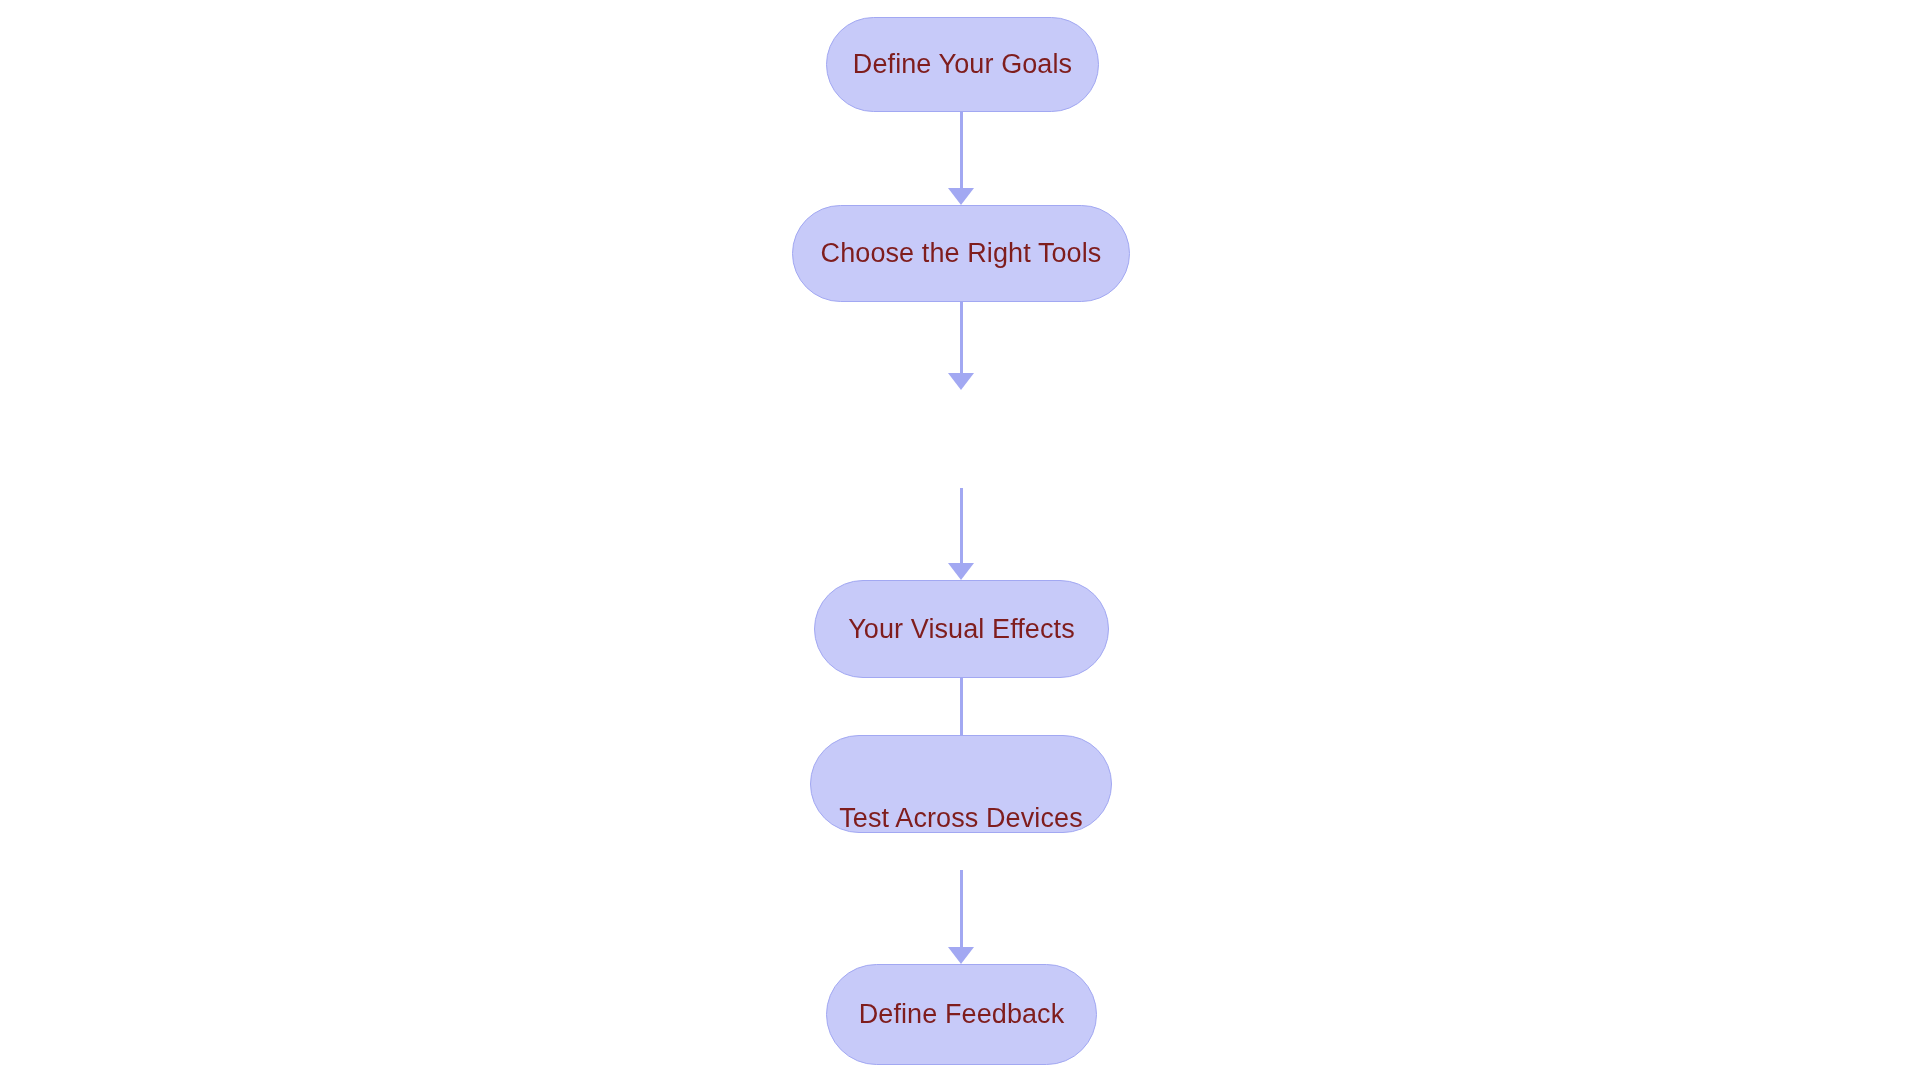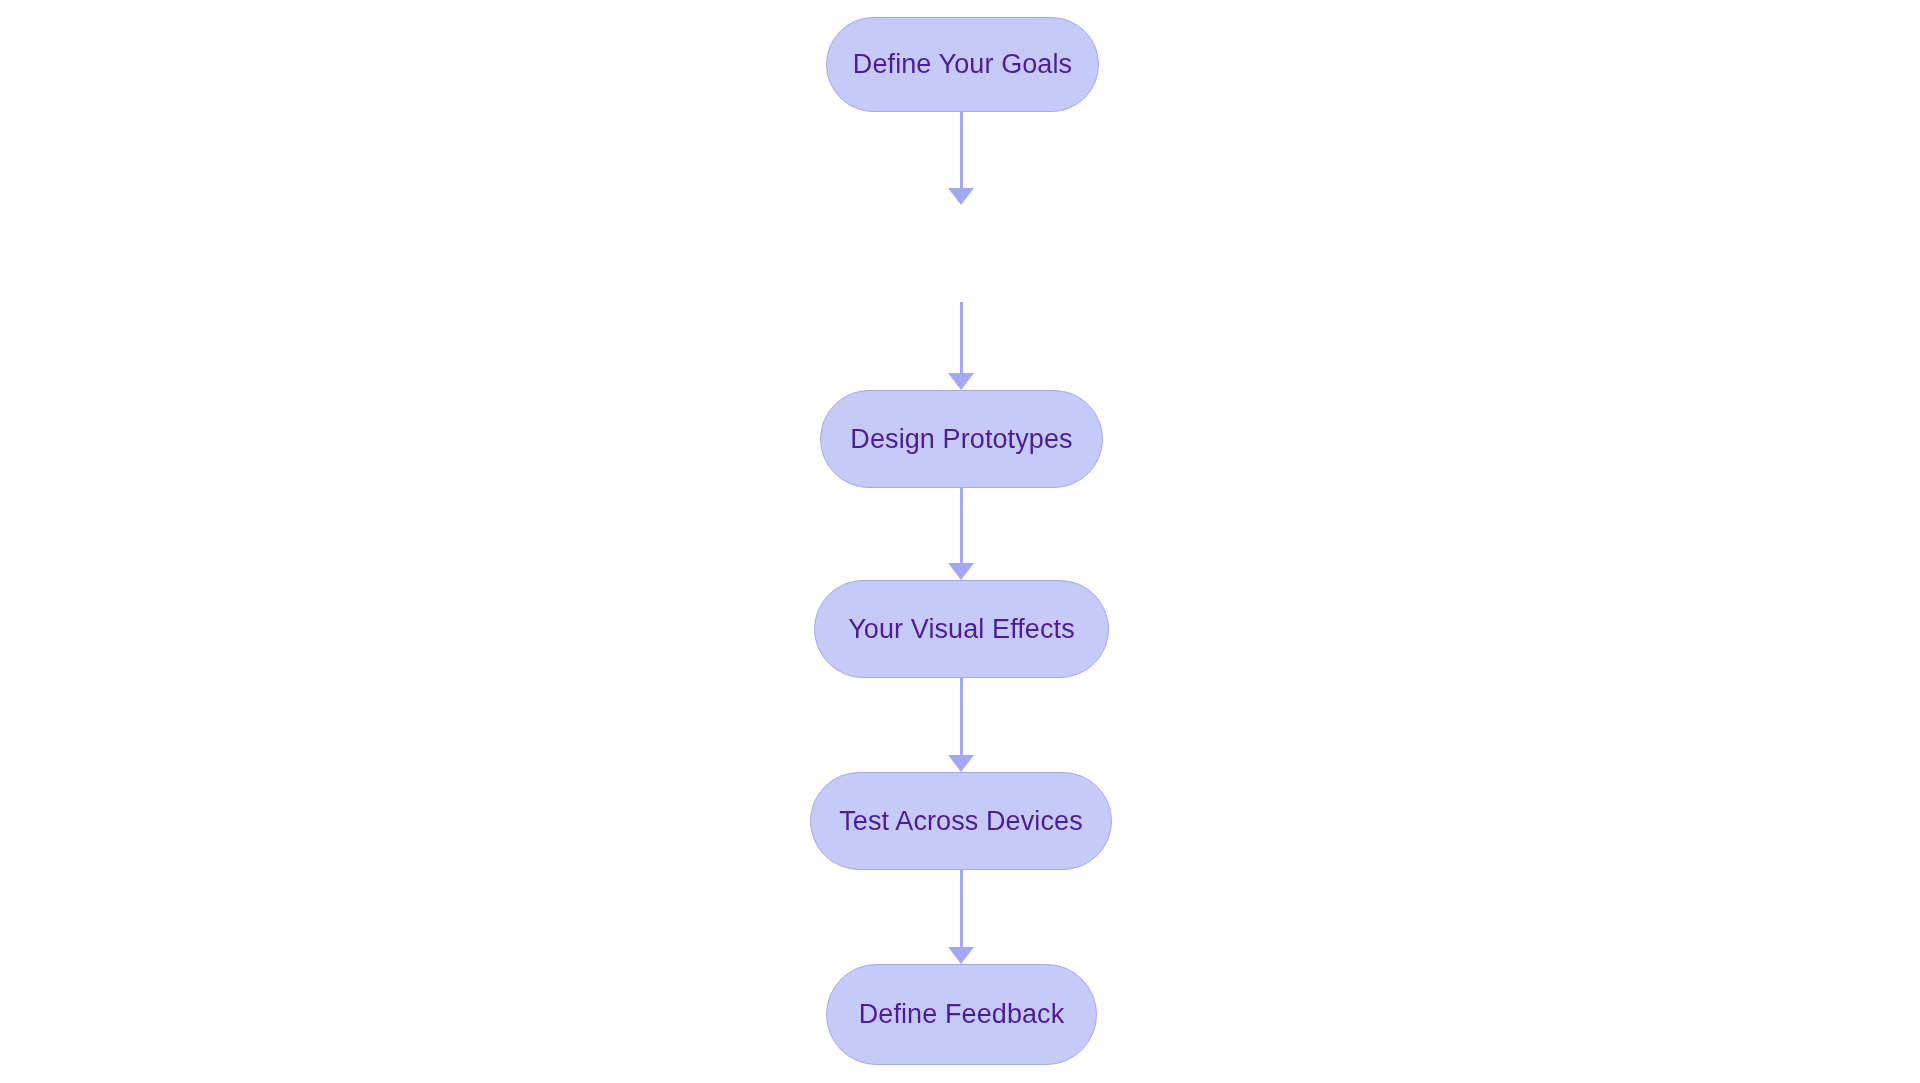--- a/index.html
+++ b/index.html
@@ -30,7 +30,7 @@
     background: #c7caf9;
     border: 1.6px solid #a2a8f2;
     border-radius: 999px;
-    color: #4c1d95;
+    color: #7f1d1d;
     font-family: "Liberation Sans", sans-serif;
     font-weight: 400;
     font-size: 27px;

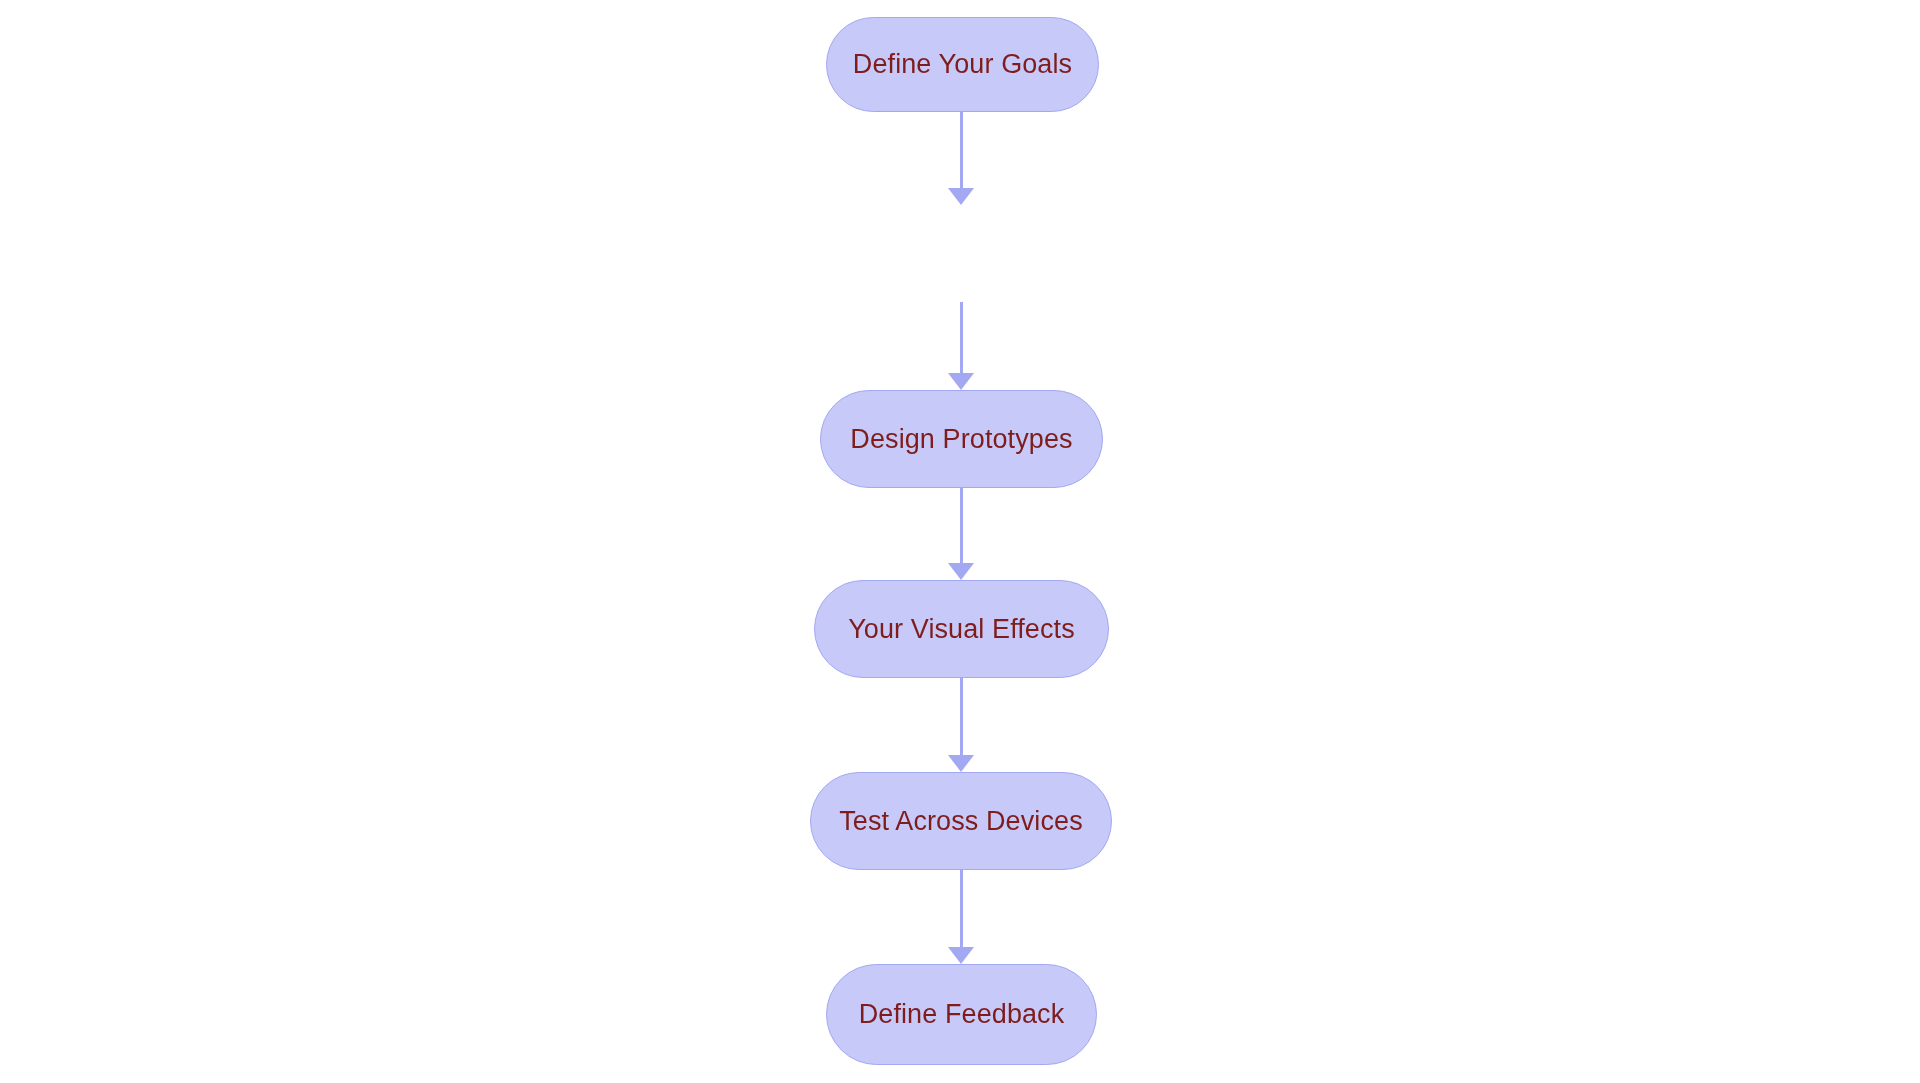--- a/index.html
+++ b/index.html
@@ -101,6 +101,9 @@
     <span class="node-label">Define Your Goals</span>
   </div>
 
+  <div class="flow-node" style="left:792px; top:205px; width:338px; height:97px;">
+    <span class="node-label">Choose the Right Tools</span>
+  </div>
 
   <div class="flow-node" style="left:820px; top:390px; width:283px; height:98px;">
     <span class="node-label">Design Prototypes</span>

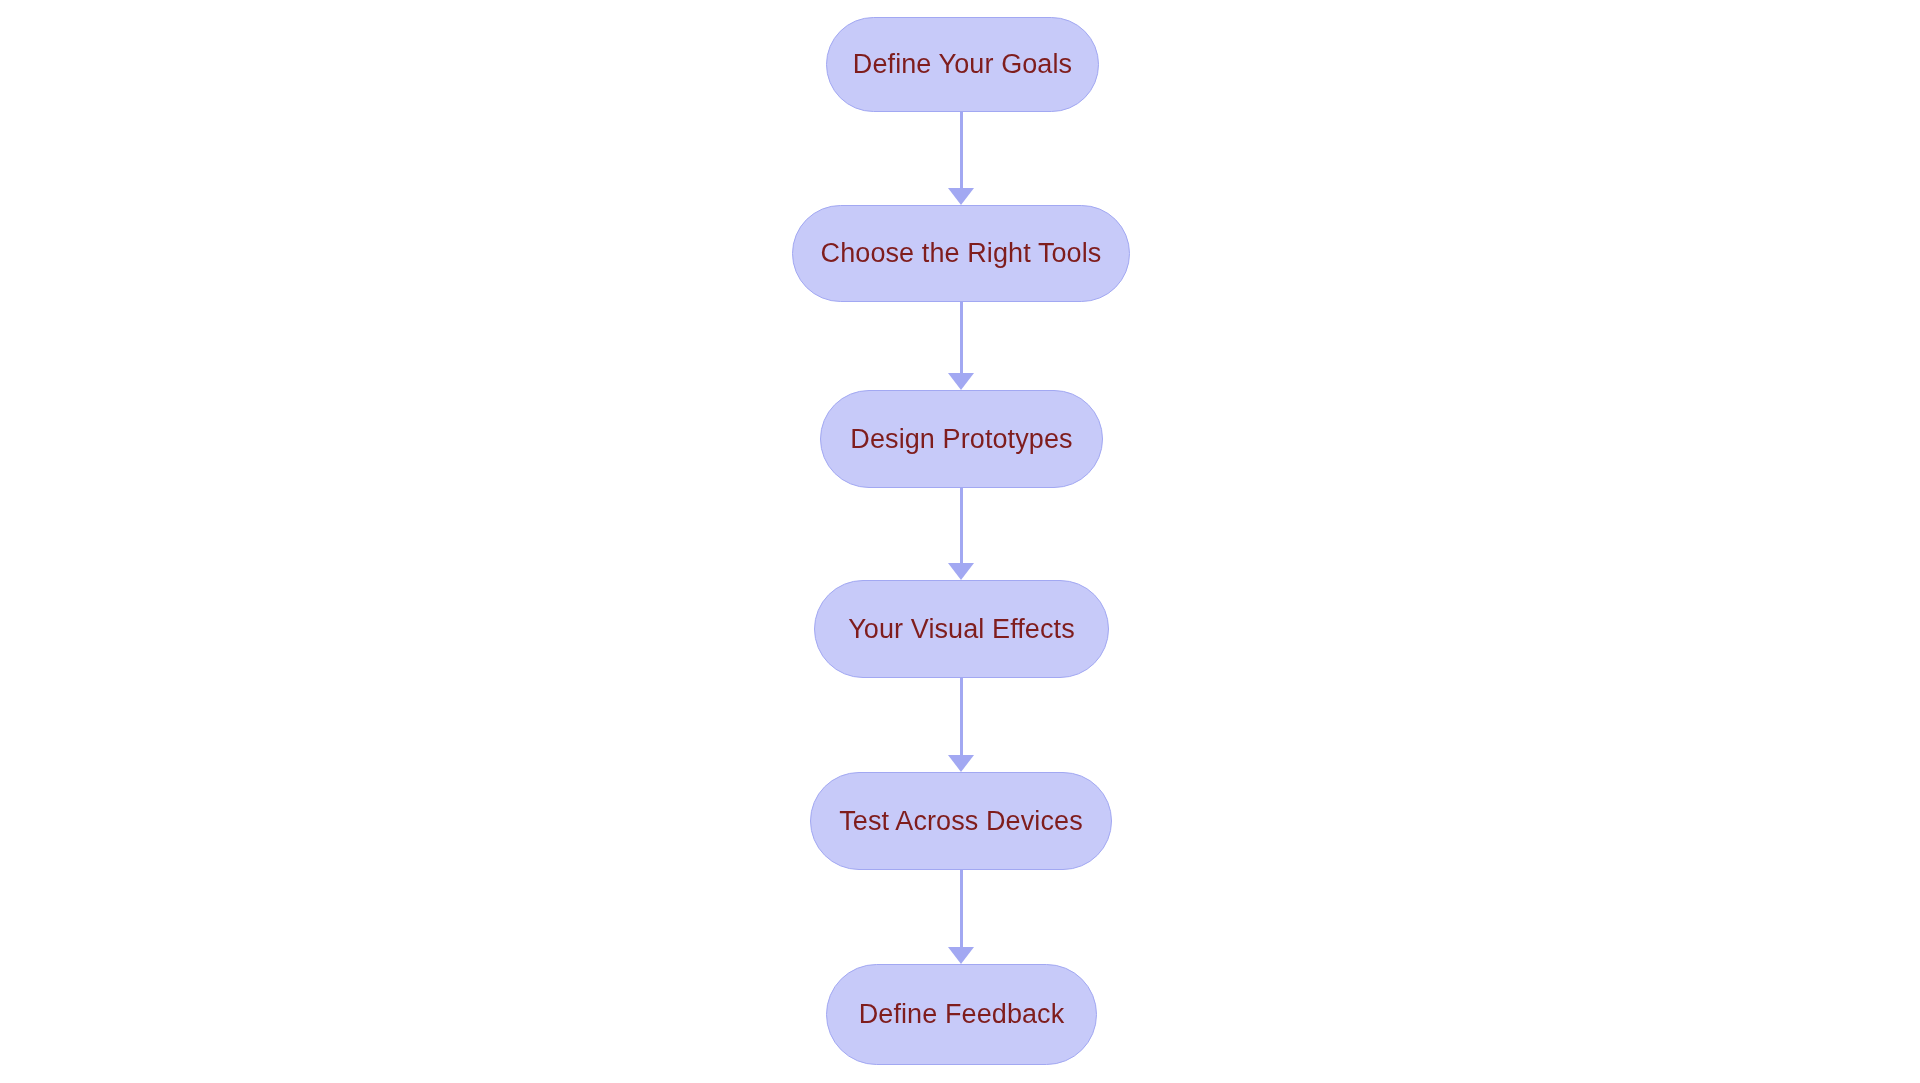--- a/index.html
+++ b/index.html
@@ -105,9 +105,6 @@
     <span class="node-label">Choose the Right Tools</span>
   </div>
 
-  <div class="flow-node" style="left:820px; top:390px; width:283px; height:98px;">
-    <span class="node-label">Design Prototypes</span>
-  </div>
 
   <div class="flow-node" style="left:814px; top:580px; width:295px; height:98px;">
     <span class="node-label">Your Visual Effects</span>

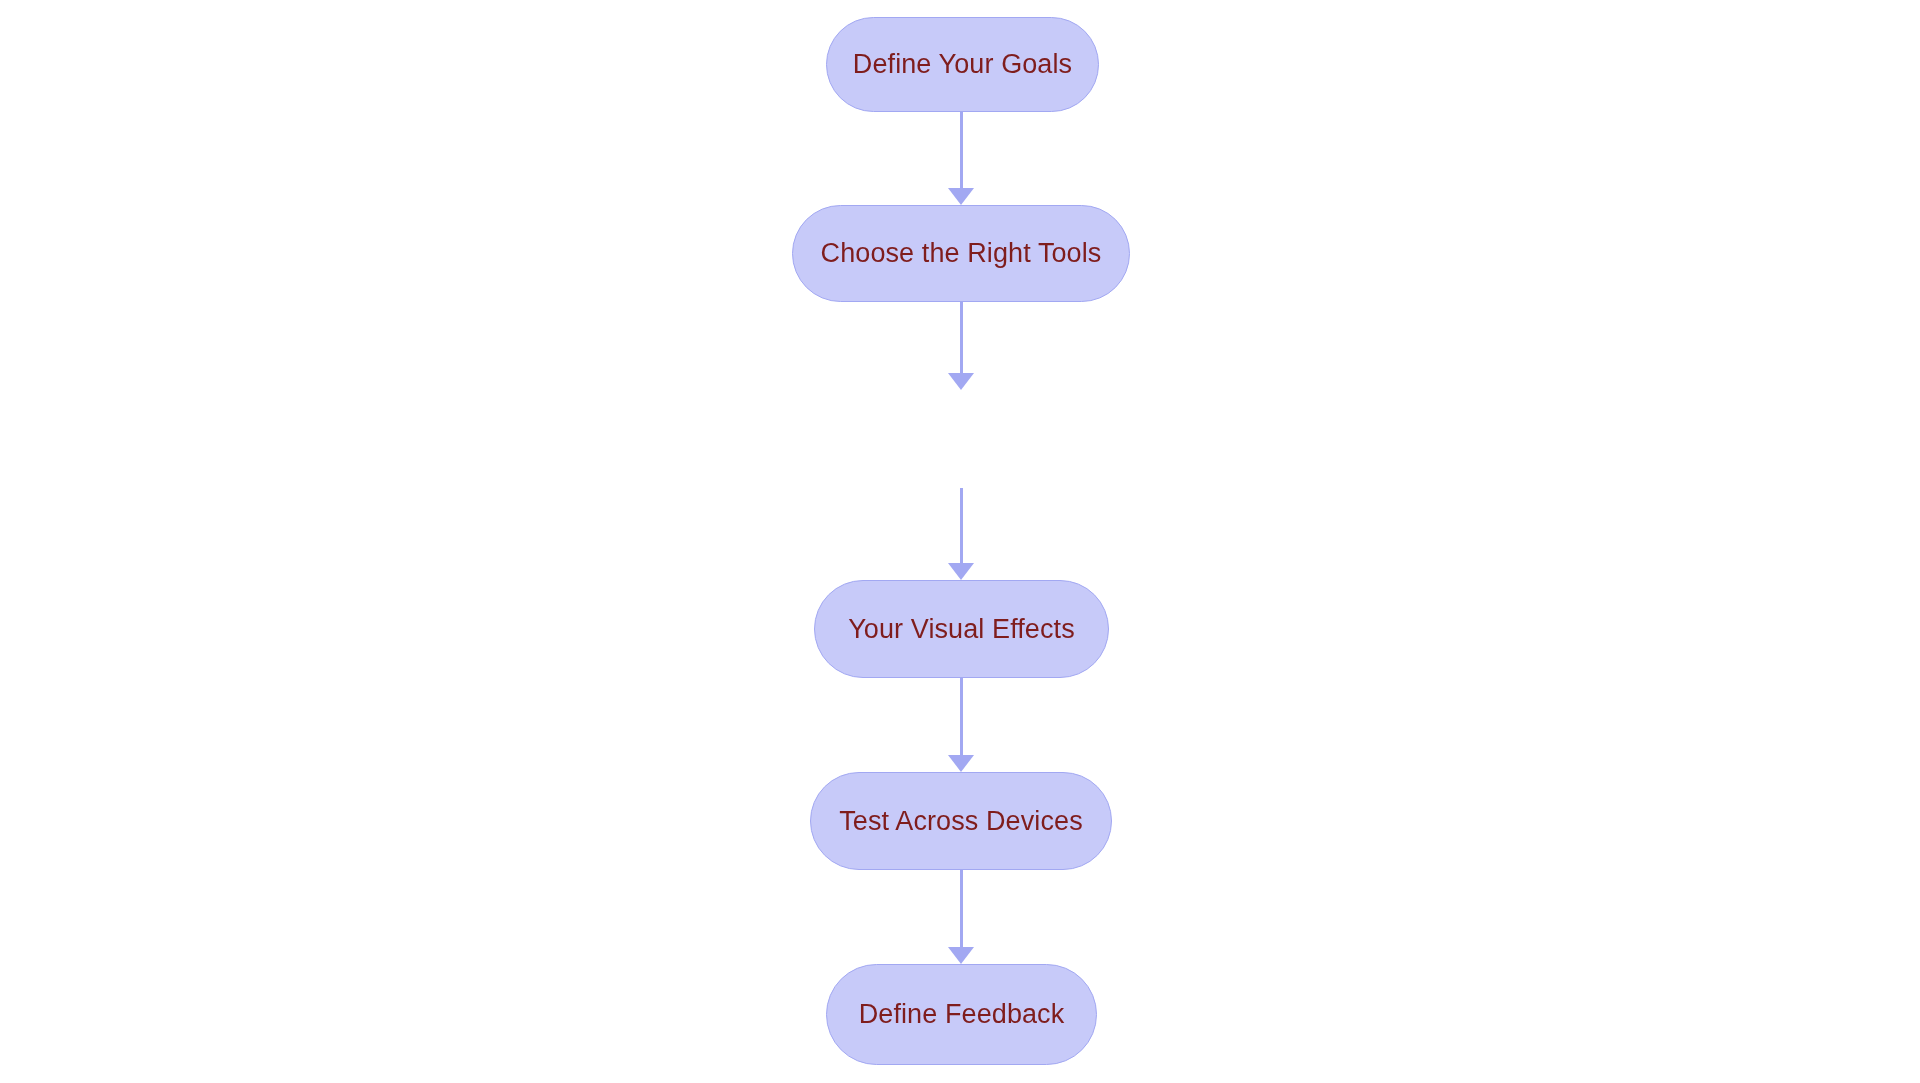--- a/index.html
+++ b/index.html
@@ -110,7 +110,7 @@
     <span class="node-label">Your Visual Effects</span>
   </div>
 
-  <div class="flow-node" style="left:810px; top:772px; width:302px; height:98px;">
+  <div class="flow-node" style="left:810px; top:735px; width:302px; height:98px;align-items:flex-end;">
     <span class="node-label">Test Across Devices</span>
   </div>
 

